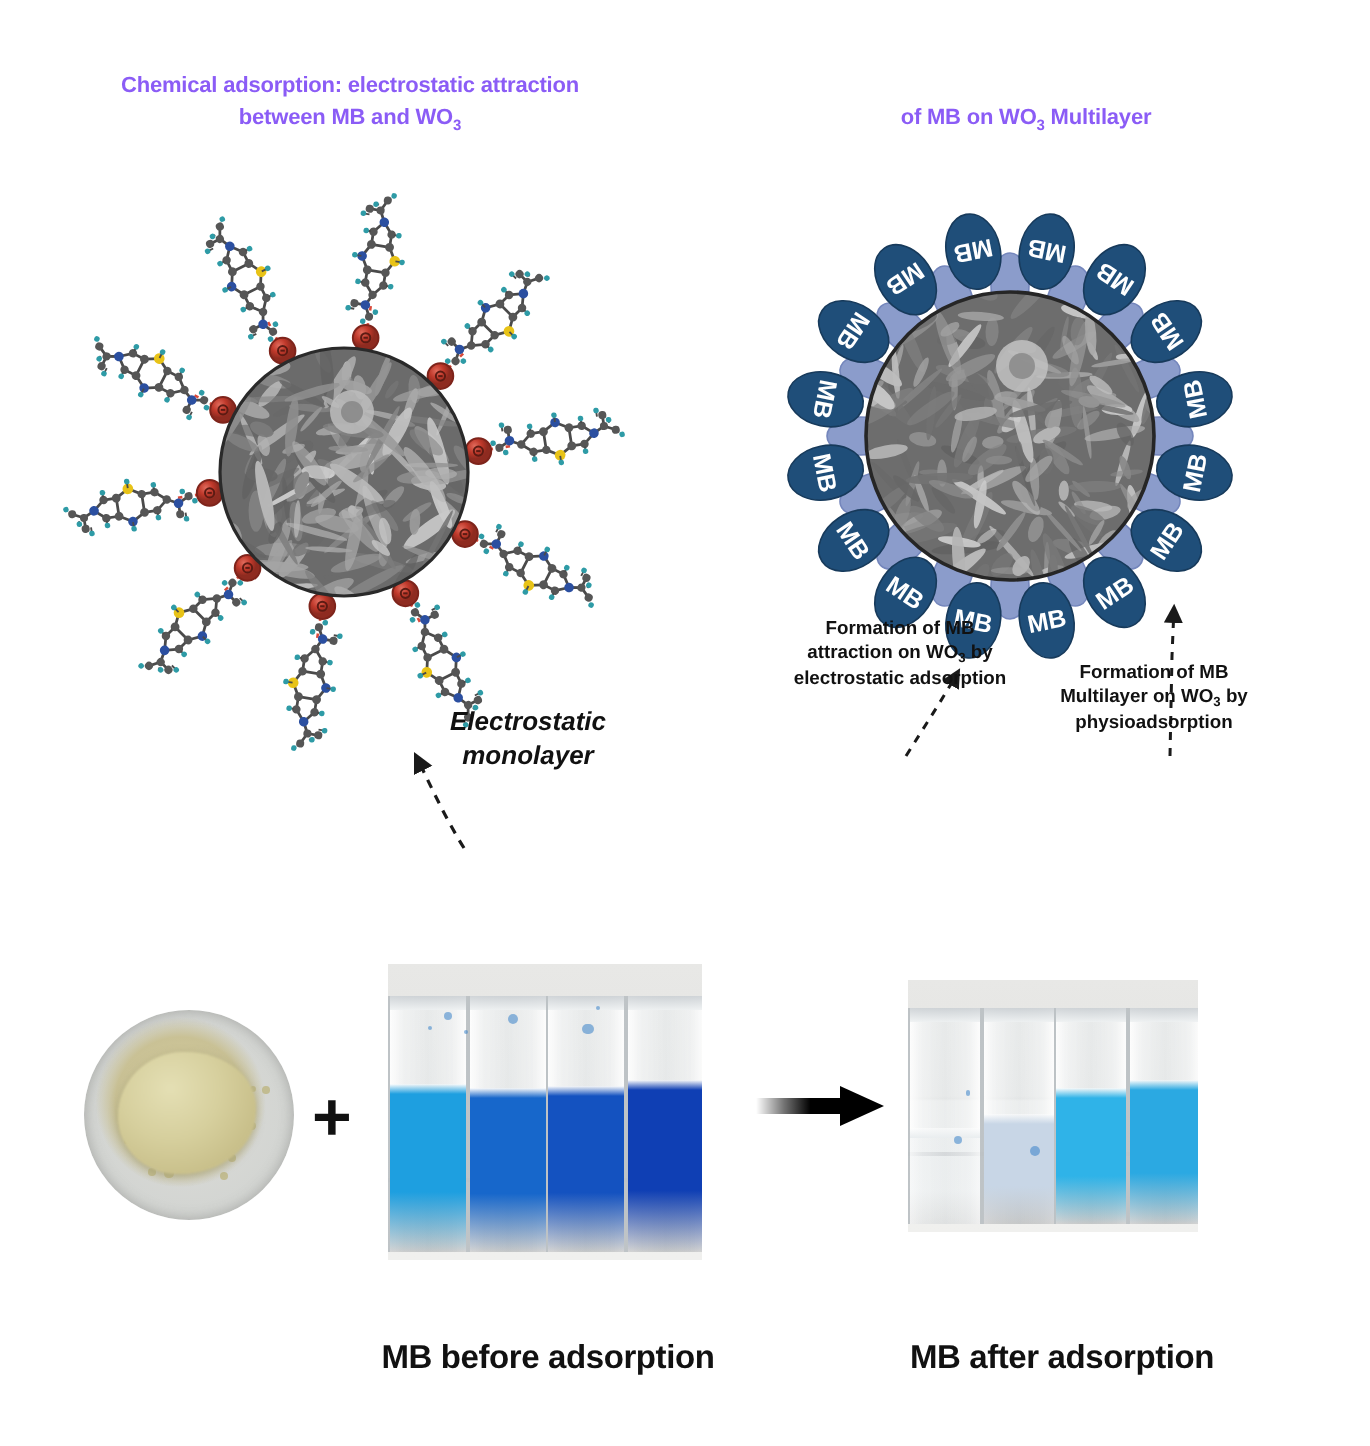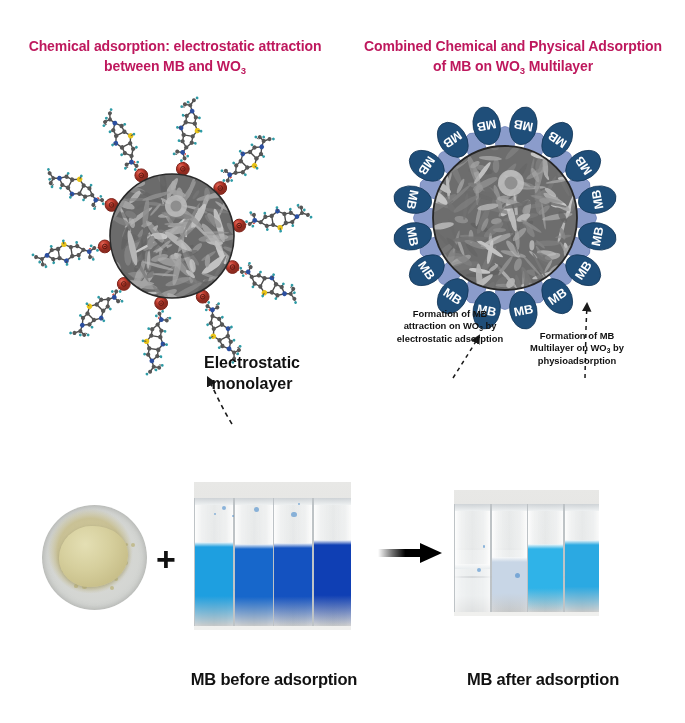--- a/index.html
+++ b/index.html
@@ -21,9 +21,9 @@
     position: absolute;
     text-align: center;
     font-weight: bold;
-    font-size: 14px;
+    font-size: 11px;
     line-height: 1.45;
-    color: #be185d;
+    color: #8b5cf6;
     letter-spacing: -0.1px;
   }
   #title-left  { left: 20px;  top: 36px; width: 310px; }

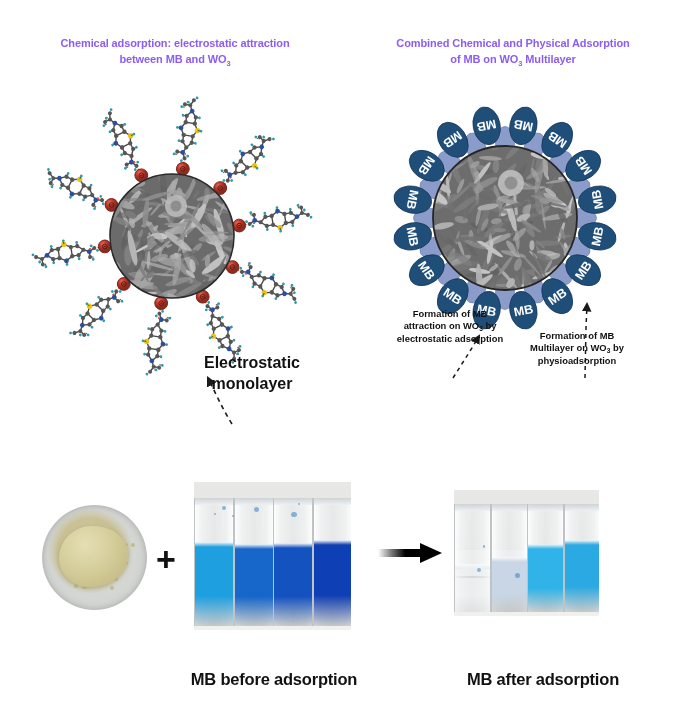--- a/index.html
+++ b/index.html
@@ -140,7 +140,7 @@
 </div>
 
 <div class="panel-title" id="title-right">
-  <span>Combined Chemical and Physical Adsorption</span><br>
+  <br>
   <span><span>of MB on WO</span><sub>3</sub><span> Multilayer</span></span>
 </div>
 

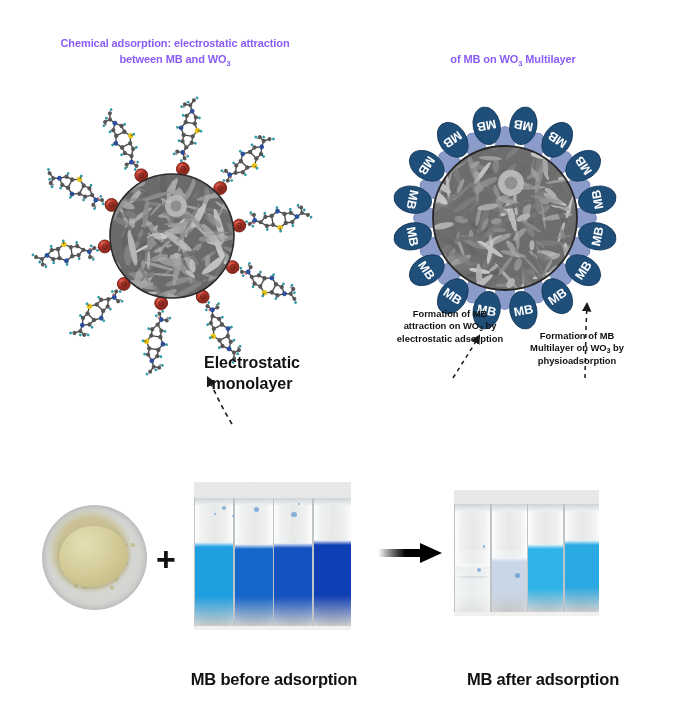--- a/index.html
+++ b/index.html
@@ -49,7 +49,7 @@
   }
   .annot sub { font-size: 0.7em; vertical-align: baseline; position: relative; top: 2px; }
 
-  #annot-electrostatic { left: 192px; top: 352px; width: 120px; font-size: 16px; }
+  #annot-electrostatic { left: 204px; top: 352px; width: 120px; font-size: 13px; font-style: italic; }
   #annot-monolayer     { left: 388px; top: 308px; width: 124px; }
   #annot-multilayer    { left: 512px; top: 330px; width: 130px; }
 

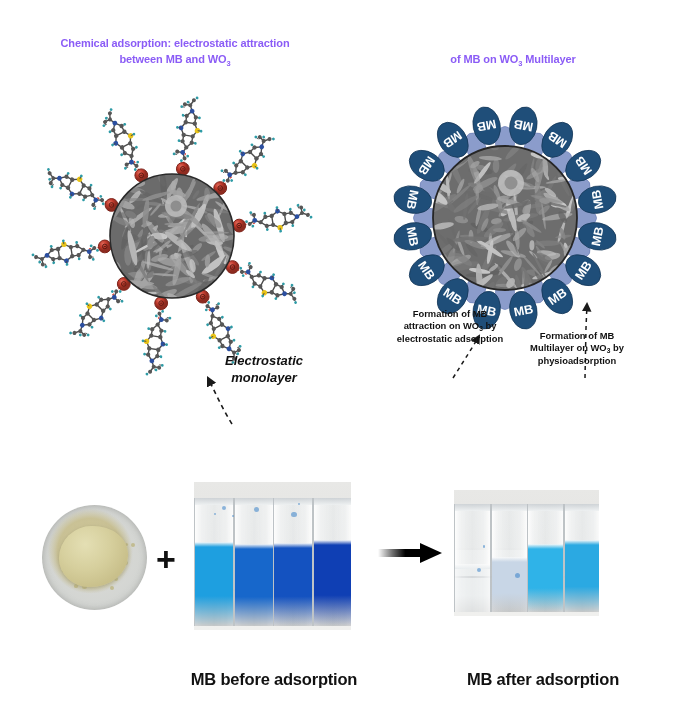--- a/index.html
+++ b/index.html
@@ -122,7 +122,7 @@
   .caption sub { font-size: .66em; vertical-align: baseline; position: relative; top: 4px; }
   #cap-wo3    { left: 40px;  top: 183px; width: 112px; }
   #cap-before { left: 168px; top: 200px; width: 212px; }
-  #cap-after  { left: 448px; top: 200px; width: 190px; }
+  #cap-after  { left: 436px; top: 200px; width: 190px; }
 
   
   text.mb-label {

